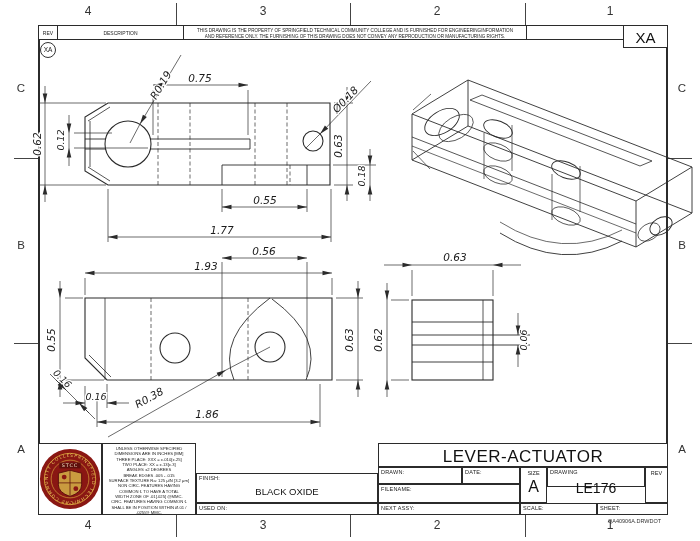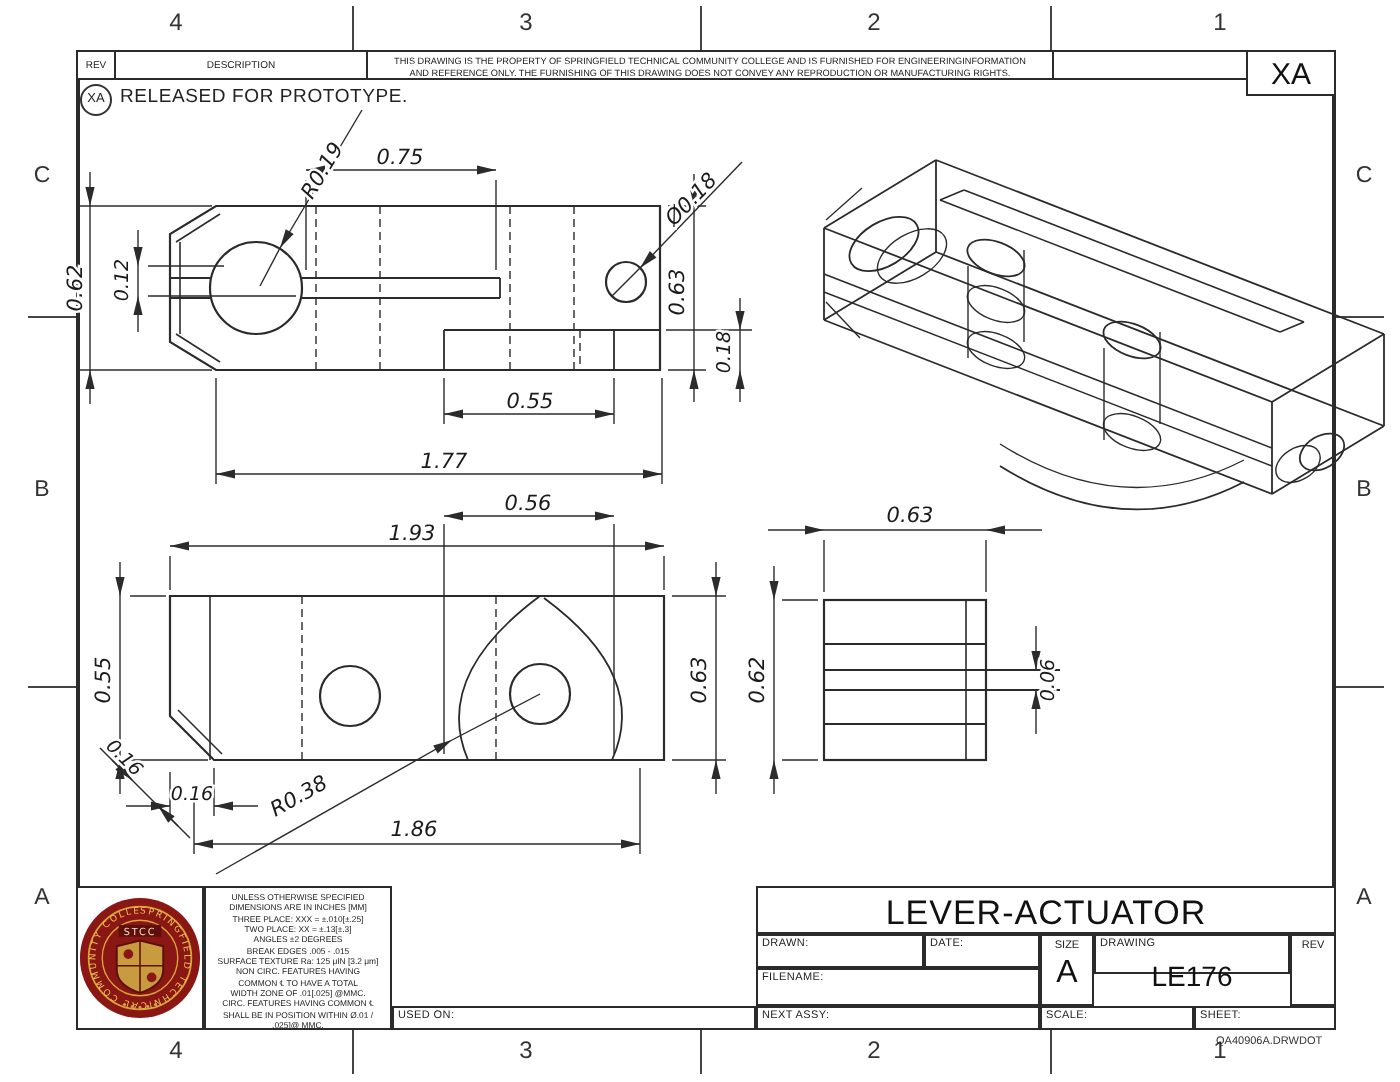--- a/index.html
+++ b/index.html
@@ -83,7 +83,6 @@
 
   <div class="abs" style="left:40px;top:42px;width:14px;height:14px;border:1px solid #333;border-radius:50%;
        text-align:center;font:6.5px 'Liberation Sans',sans-serif;line-height:14px">XA</div>
-  <div class="abs" style="left:60px;top:43px;font:9.5px 'Liberation Sans',sans-serif;color:#222;letter-spacing:.3px">RELEASED FOR PROTOTYPE.</div>
 
   <svg class="abs" style="left:0;top:0" width="700" height="541" viewBox="0 0 700 541">
     <defs>

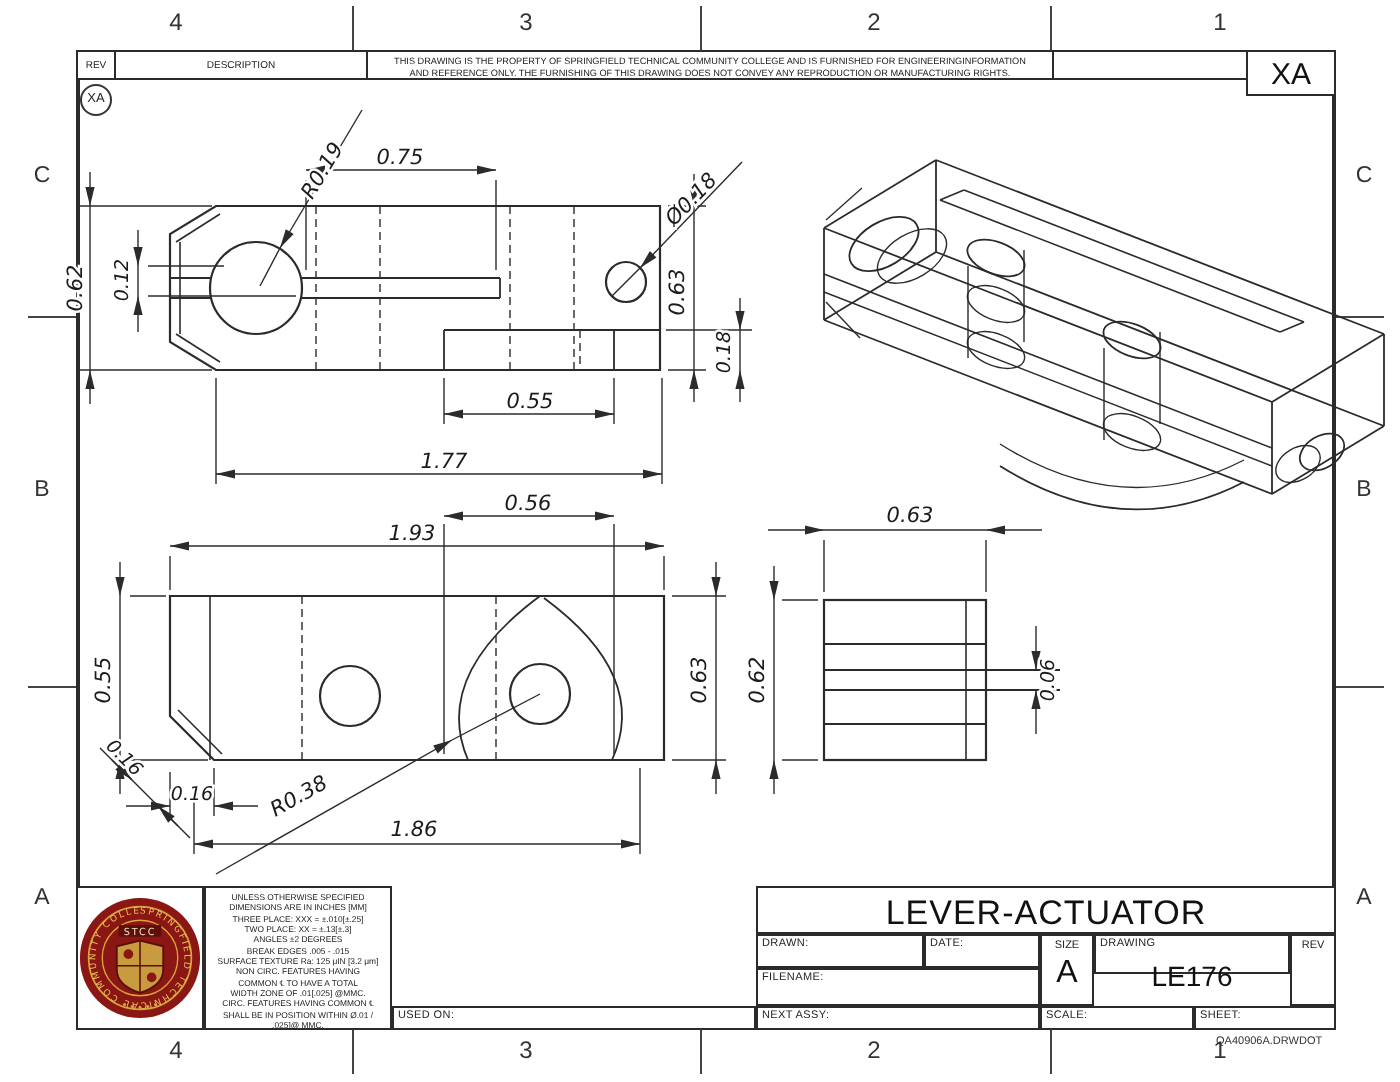--- a/index.html
+++ b/index.html
@@ -347,6 +347,10 @@
     </div>
   </div>
 
+  <div class="cell" style="left:196px;top:473px;width:182px;height:30px">
+    <span class="lbl">FINISH:</span>
+    <div class="big" style="top:12px;font:9.5px 'Liberation Sans',sans-serif">BLACK OXIDE</div>
+  </div>
   <div class="cell" style="left:196px;top:503px;width:182px;height:12px">
     <span class="lbl">USED ON:</span>
   </div>

